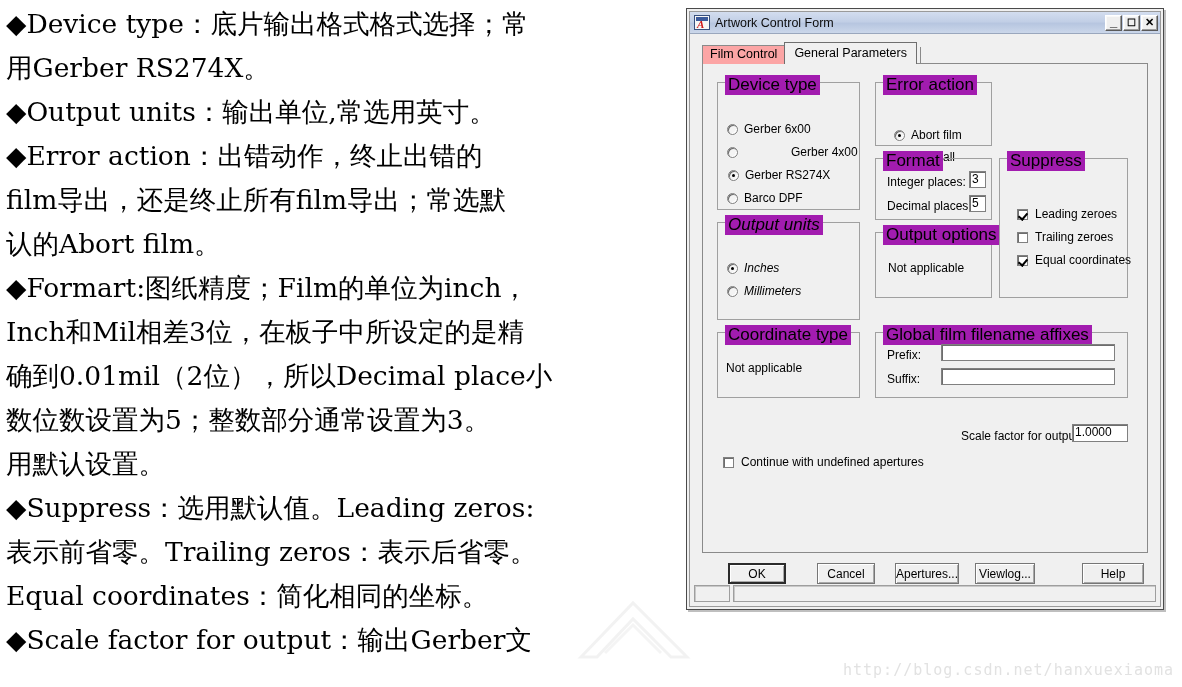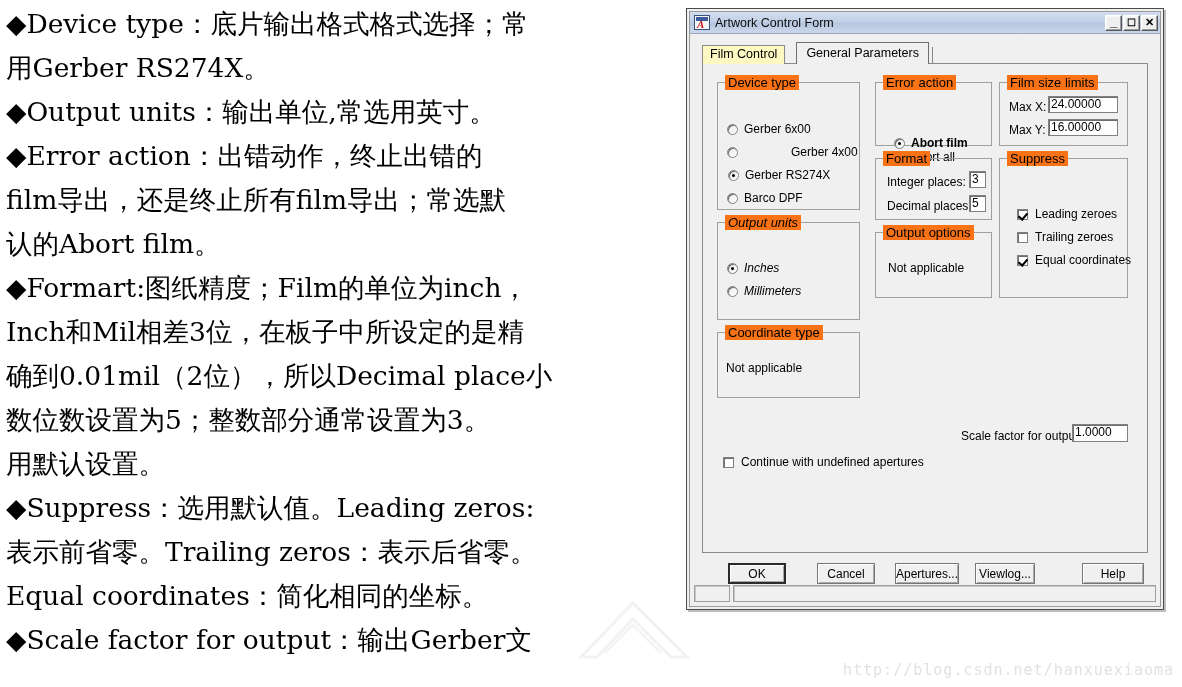--- a/index.html
+++ b/index.html
@@ -94,7 +94,7 @@
   #tabstrip{position:absolute;left:12px;top:10px;height:20px;display:flex;align-items:flex-end;z-index:3;}
   .tab{
     height:19px;padding:0 7px;font-size:12.5px;color:#000;
-    background:#fef9c3;border:1px solid #8a8a8a;border-bottom:none;
+    background:#fca5a5;border:1px solid #8a8a8a;border-bottom:none;
     box-sizing:border-box;line-height:17px;white-space:nowrap;cursor:default;
     margin-right:-1px;position:relative;
   }

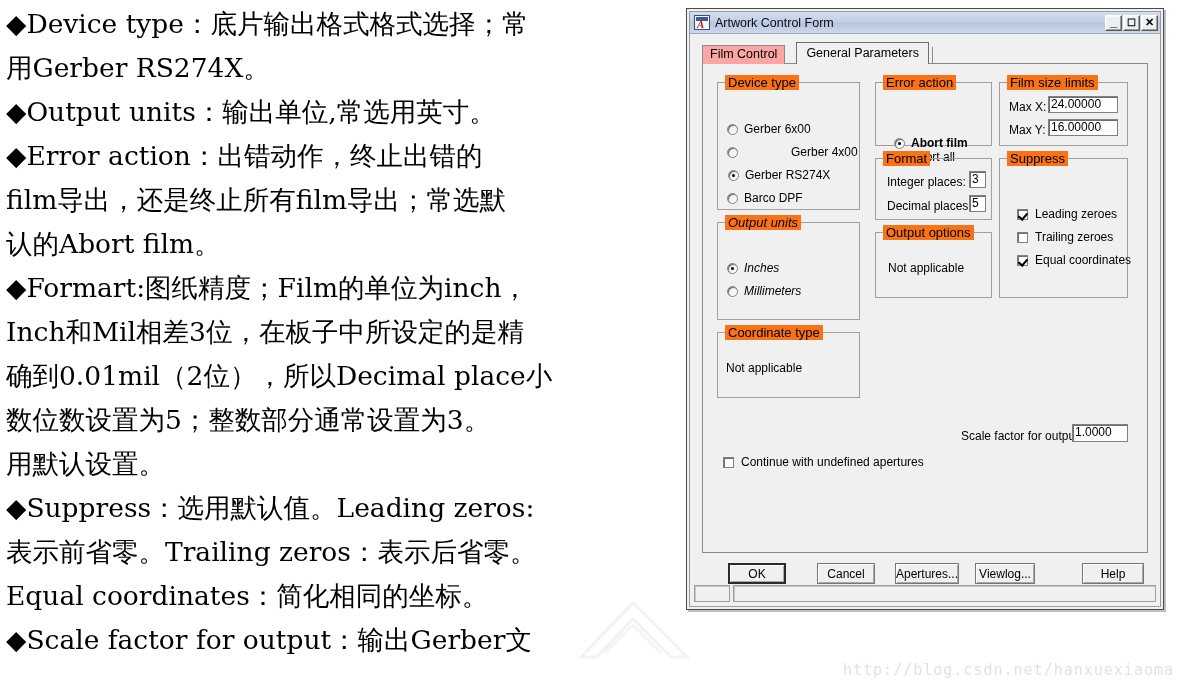--- a/index.html
+++ b/index.html
@@ -100,7 +100,7 @@
   }
   .tab.active{
     height:22px;line-height:20px;background:#f0f0f0;z-index:4;
-    border-color:#6f6f6f;font-weight:normal;padding:0 9px;margin-left:12px;
+    border-color:#6f6f6f;font-weight:normal;padding:0 9px;
   }
   .tab-tail{width:1px;height:17px;background:#8a8a8a;margin-left:4px;}
 

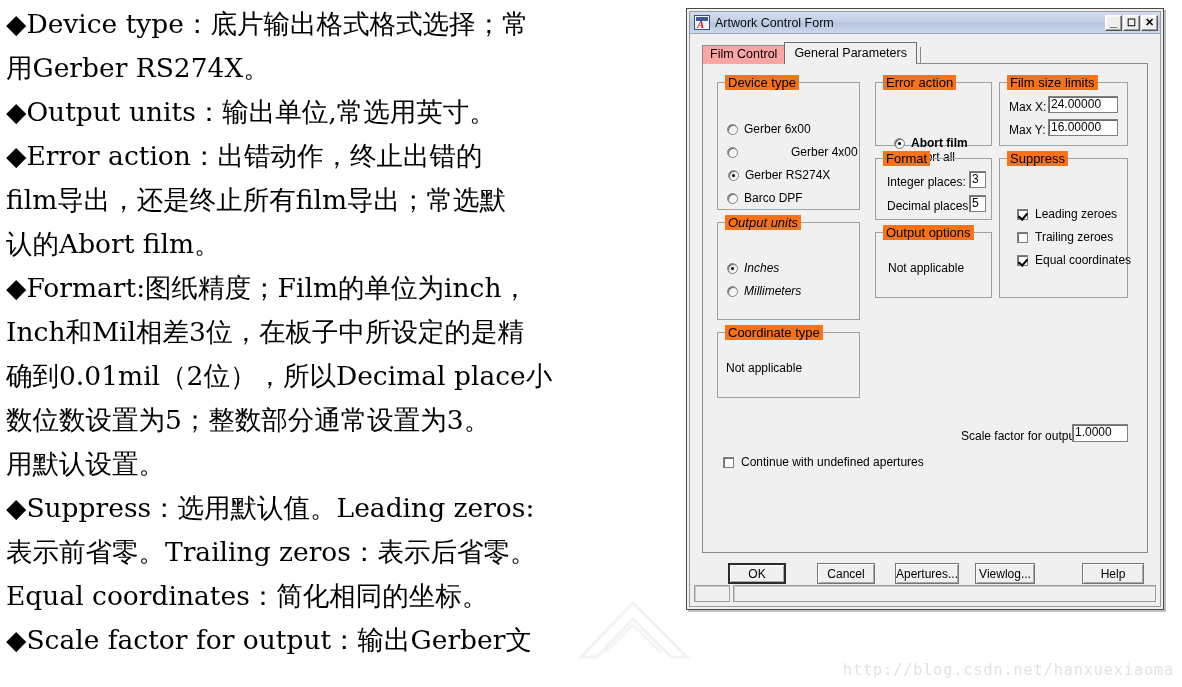--- a/index.html
+++ b/index.html
@@ -113,8 +113,8 @@
   
   .grp{position:absolute;border:1px solid #a0a0a0;box-sizing:border-box;}
   .grp > .cap{
-    position:absolute;top:-8px;left:7px;background:#f97316;
-    padding:0 3px;font-size:13px;color:#000;white-space:nowrap;
+    position:absolute;top:-8px;left:7px;background:#a21caf;
+    padding:0 3px;font-size:17px;color:#000;white-space:nowrap;
     font-family:"Liberation Sans",sans-serif;
   }
   .grp-body{position:absolute;left:0;top:0;right:0;bottom:0;}

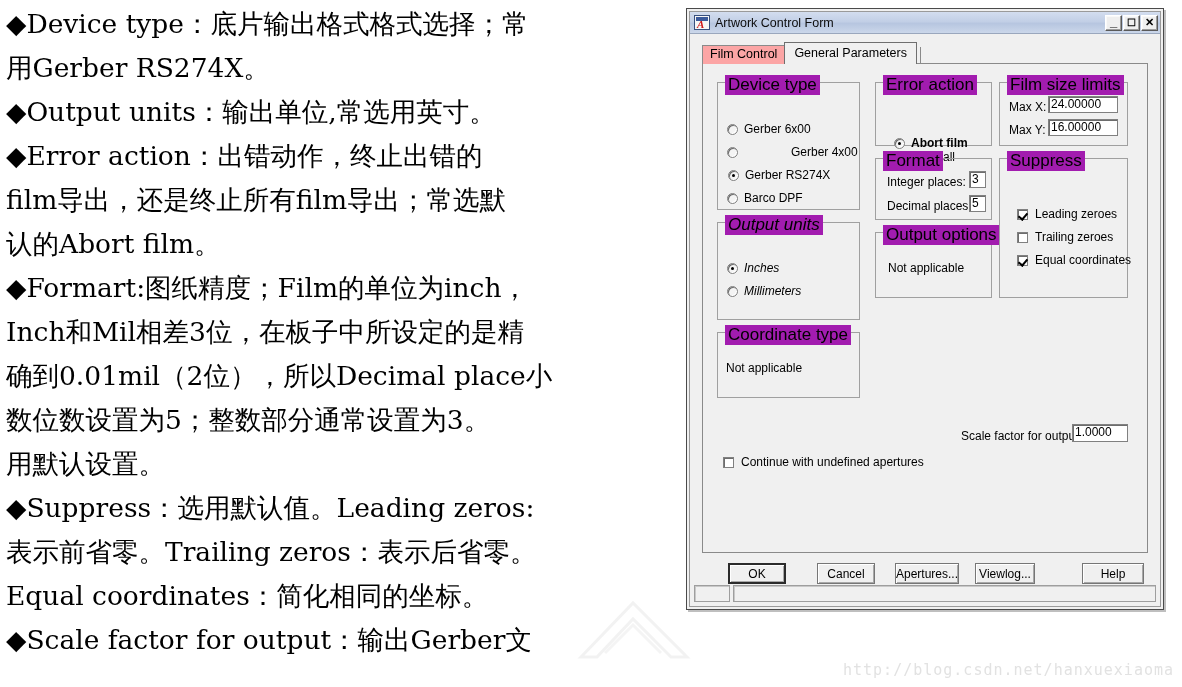--- a/index.html
+++ b/index.html
@@ -325,15 +325,6 @@
           </div>
         </div>
 
-        <div class="grp" style="left:296px;top:18px;width:129px;height:64px;">
-          <div class="cap">Film size limits</div>
-          <div class="grp-body">
-            <div class="statictext" style="left:9px;top:17px;">Max X:</div>
-            <div class="tbox" style="left:48px;top:13px;width:70px;height:17px;">24.00000</div>
-            <div class="statictext" style="left:9px;top:40px;">Max Y:</div>
-            <div class="tbox" style="left:48px;top:36px;width:70px;height:17px;">16.00000</div>
-          </div>
-        </div>
 
         <div class="grp" style="left:296px;top:94px;width:129px;height:140px;">
           <div class="cap">Suppress</div>

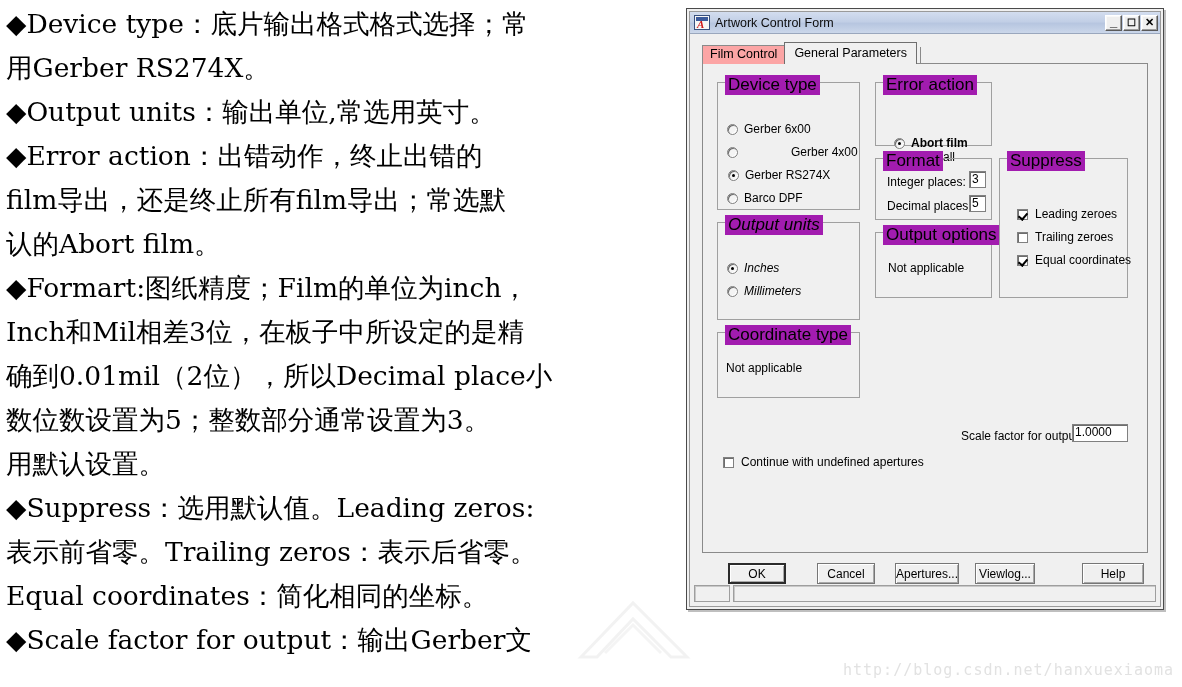--- a/index.html
+++ b/index.html
@@ -297,7 +297,7 @@
         <div class="grp" style="left:172px;top:18px;width:117px;height:64px;">
           <div class="cap">Error action</div>
           <div class="grp-body">
-            <div class="row" style="left:18px;top:26px;font-weight:bold;">
+            <div class="row" style="left:18px;top:18px;">
                 <span class="radio on"></span>
                 <span class="lbl">Abort film</span>
               </div>

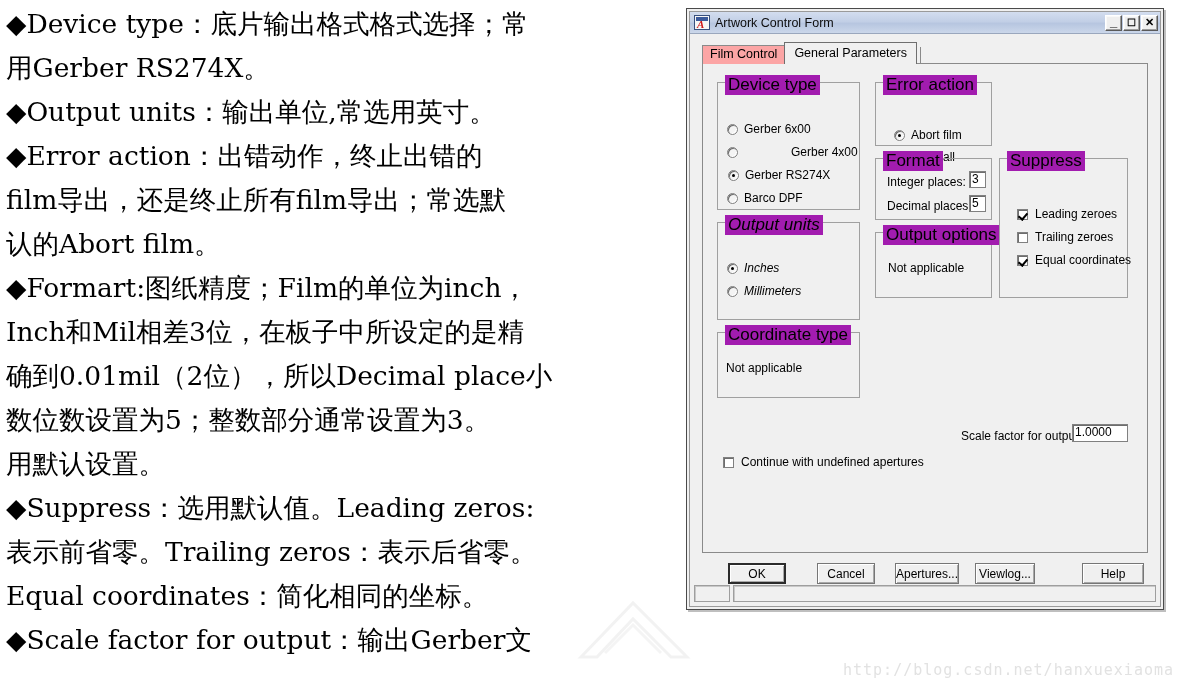--- a/index.html
+++ b/index.html
@@ -344,6 +344,15 @@
           </div>
         </div>
 
+        <div class="grp" style="left:172px;top:268px;width:253px;height:66px;">
+          <div class="cap">Global film filename affixes</div>
+          <div class="grp-body">
+            <div class="statictext" style="left:11px;top:15px;">Prefix:</div>
+            <div class="tbox" style="left:65px;top:11px;width:174px;height:17px;" title="Prefix:"></div>
+            <div class="statictext" style="left:11px;top:39px;">Suffix:</div>
+            <div class="tbox" style="left:65px;top:35px;width:174px;height:17px;" title="Suffix:"></div>
+          </div>
+        </div>
 
         <div class="row" style="left:20px;top:364px;">
           <span class="cb"></span>

